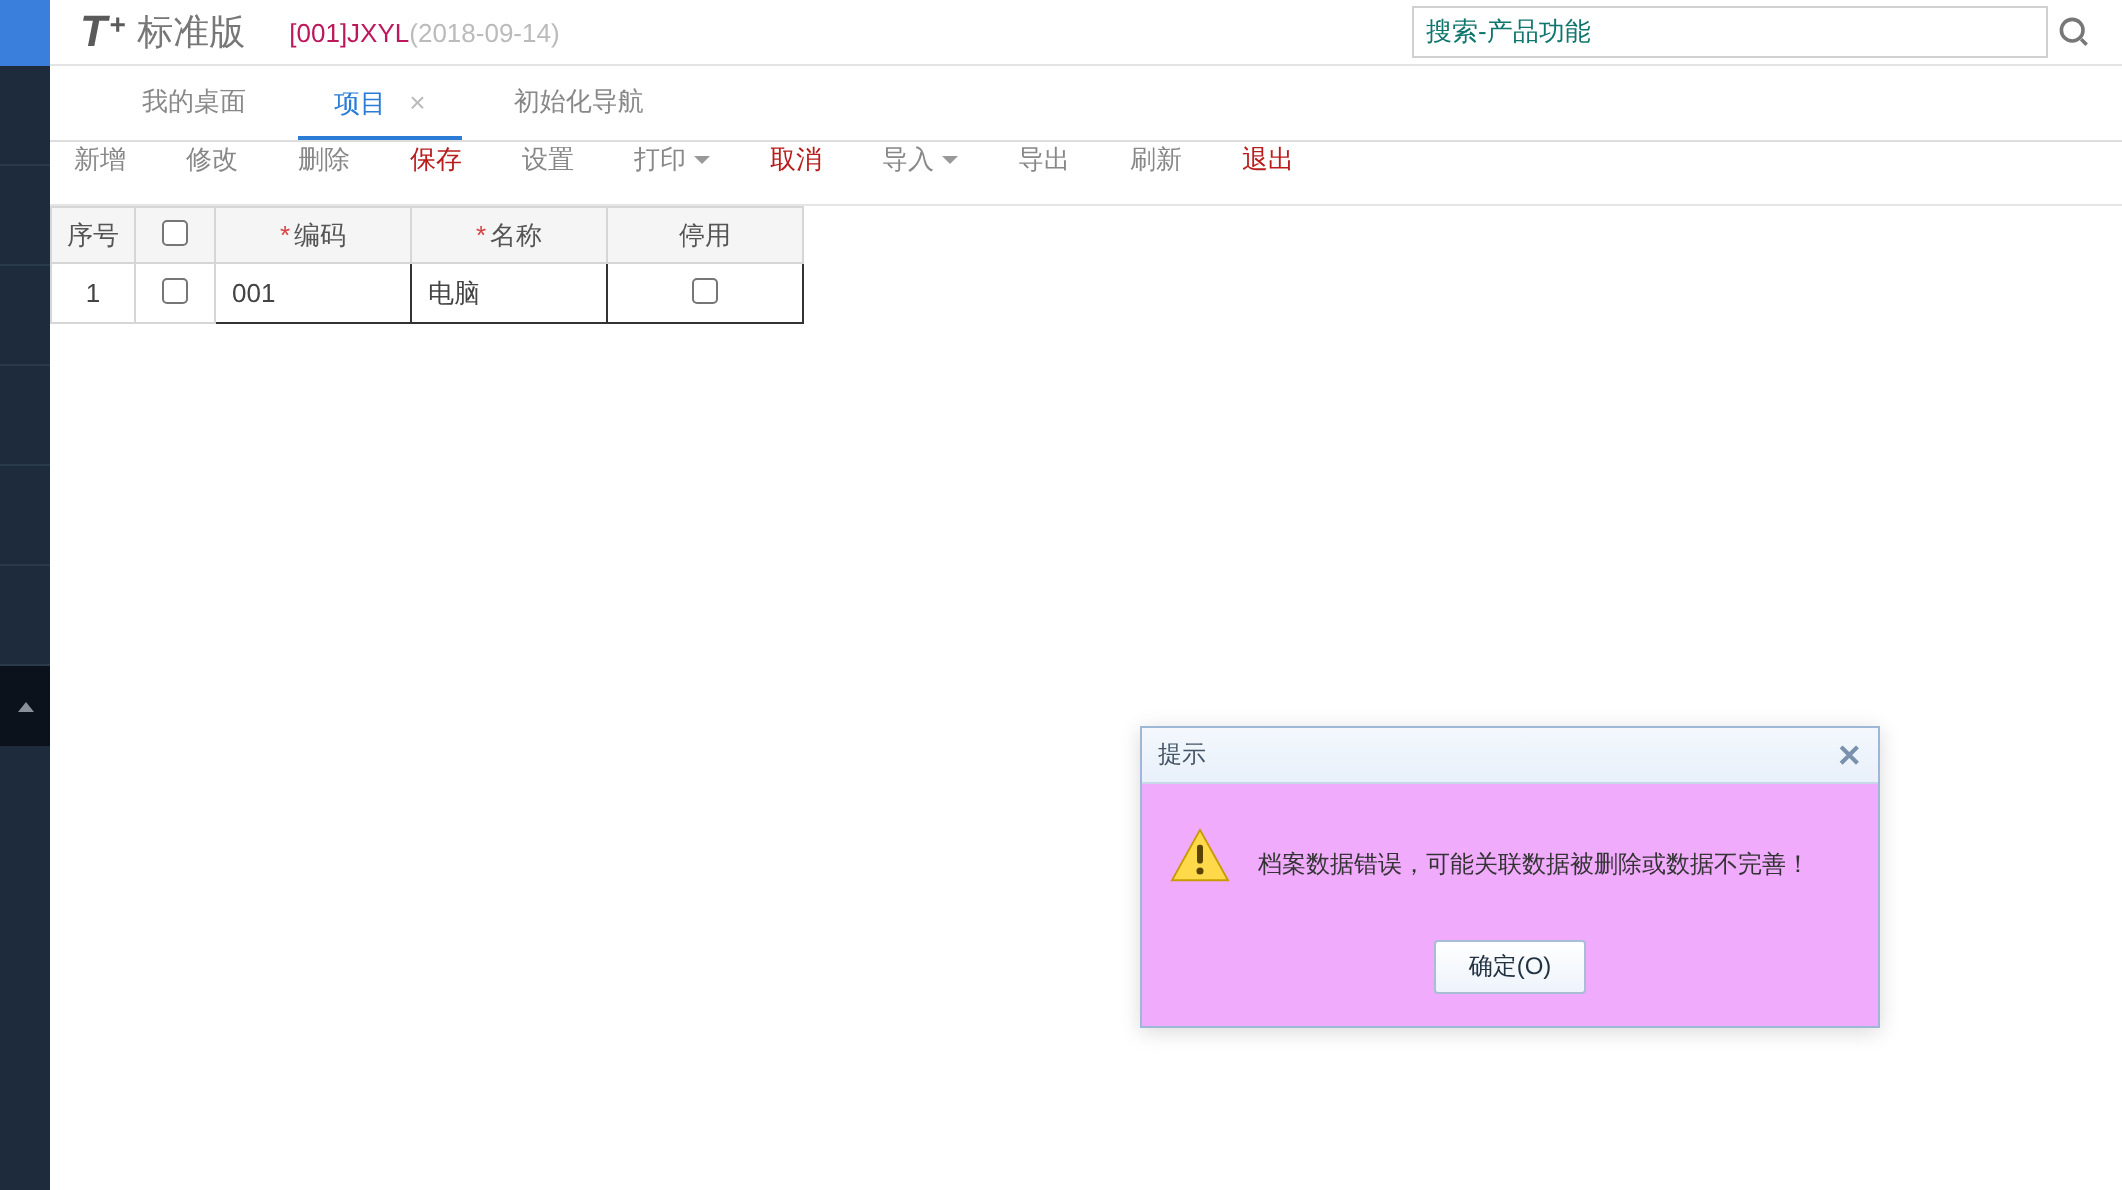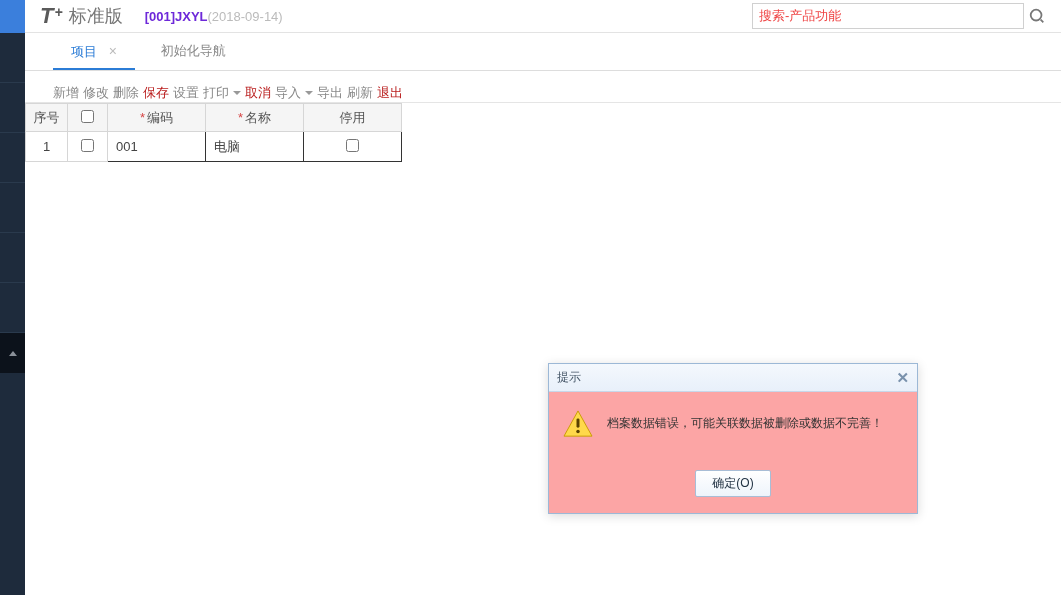--- a/index.html
+++ b/index.html
@@ -101,9 +101,8 @@
     }
     .org-code {
       font-size: 13px;
-      color: #6d28d9;
+      color: #be185d;
       margin-left: 22px;
-      font-weight: bold;
     }
     .org-date {
       font-size: 13px;

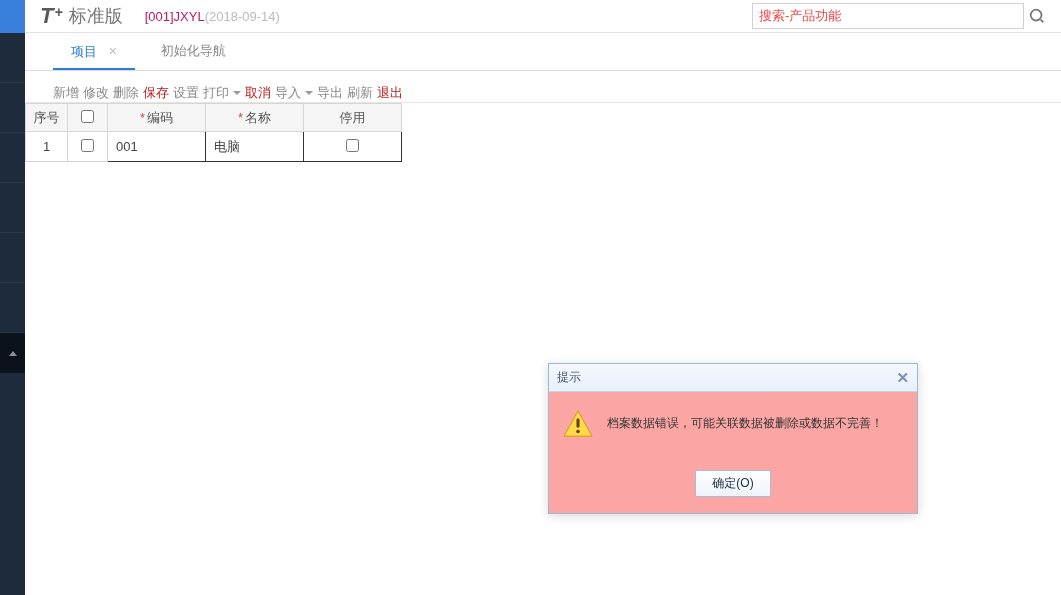--- a/index.html
+++ b/index.html
@@ -111,13 +111,13 @@
     }
     .header-spacer { flex: 1; }
     .search-box {
-      width: 272px;
+      width: 318px;
       height: 26px;
       border: 1px solid #d0d0d0;
       display: flex;
       align-items: center;
       padding: 0 6px;
-      color: #ef4444;
+      color: #0f766e;
       font-size: 13px;
       background: #fff;
     }

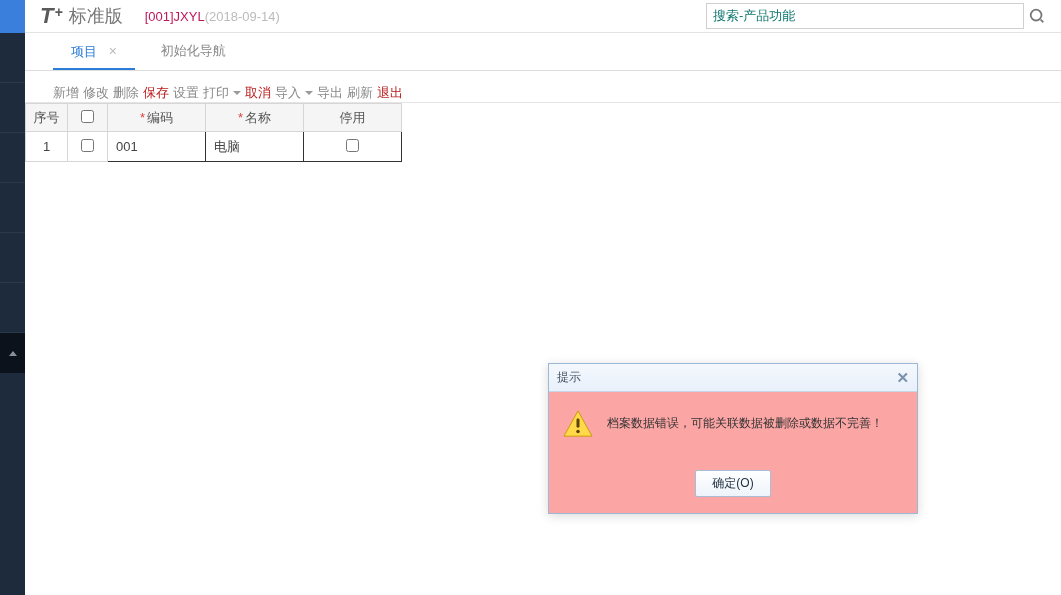--- a/index.html
+++ b/index.html
@@ -327,6 +327,9 @@
   </div>
 
   <div class="tabs">
+    <div class="tab">
+      <span>我的桌面</span>
+    </div>
     <div class="tab active">
       <span>项目</span>
       <span class="tab-close">×</span>

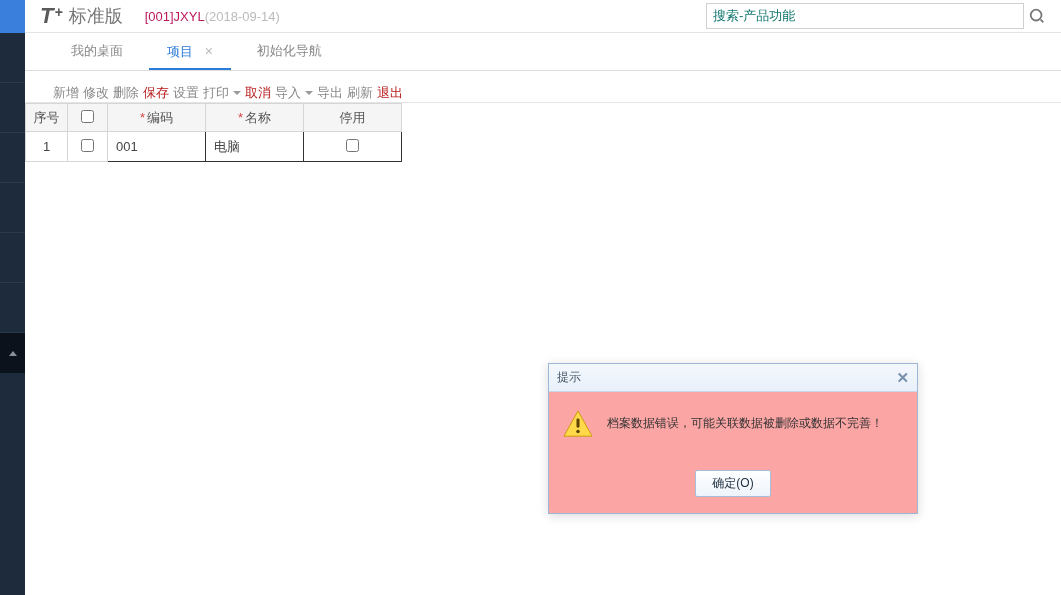--- a/index.html
+++ b/index.html
@@ -162,10 +162,10 @@
       height: 32px;
       border-bottom: 1px solid #e5e5e5;
       display: flex;
-      align-items: flex-end;
-      padding-left: 28px;
-      font-size: 13px;
-      gap: 4px;
+      align-items: flex-start;
+      padding-left: 12px;
+      font-size: 13px;
+      gap: 30px;
     }
     .tool-btn {
       color: #888;

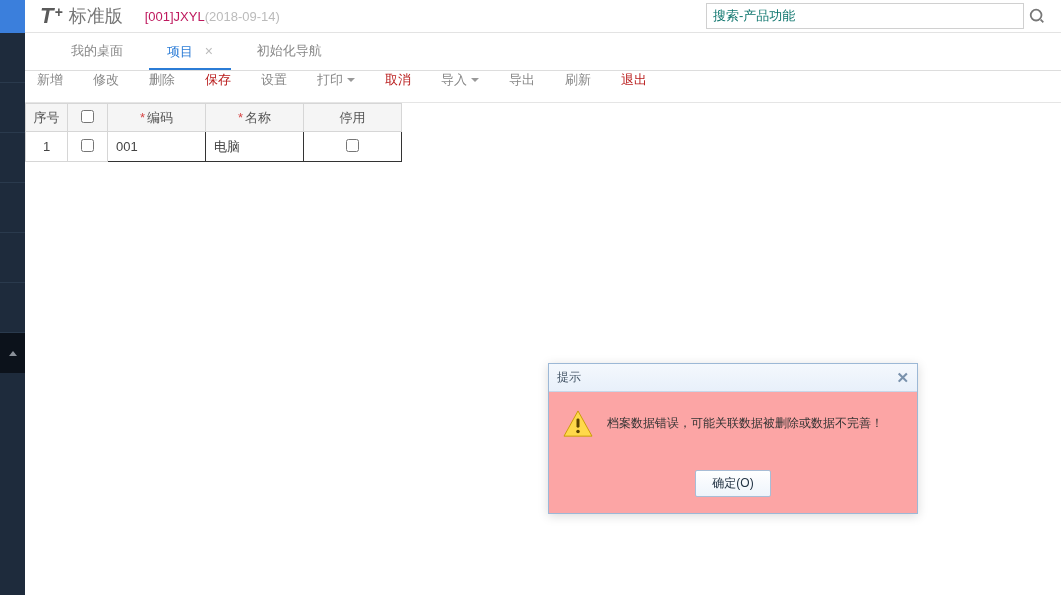--- a/index.html
+++ b/index.html
@@ -233,10 +233,10 @@
     
     .dialog {
       position: absolute;
-      left: 548px;
+      left: 570px;
       top: 363px;
       width: 370px;
-      background: #fca5a5;
+      background: #f0abfc;
       border: 1px solid #9cb8d6;
       box-shadow: 0 2px 10px rgba(0,0,0,0.15);
     }

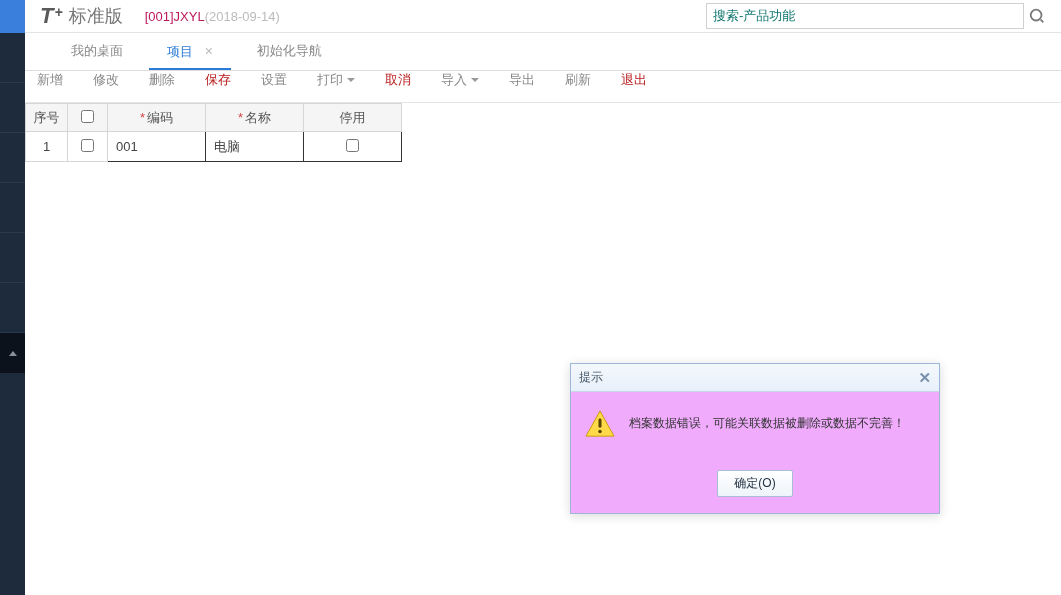--- a/index.html
+++ b/index.html
@@ -260,7 +260,7 @@
     .dialog-body {
       padding: 18px 14px 10px;
       display: flex;
-      align-items: flex-start;
+      align-items: flex-end;
       gap: 14px;
       min-height: 60px;
     }

